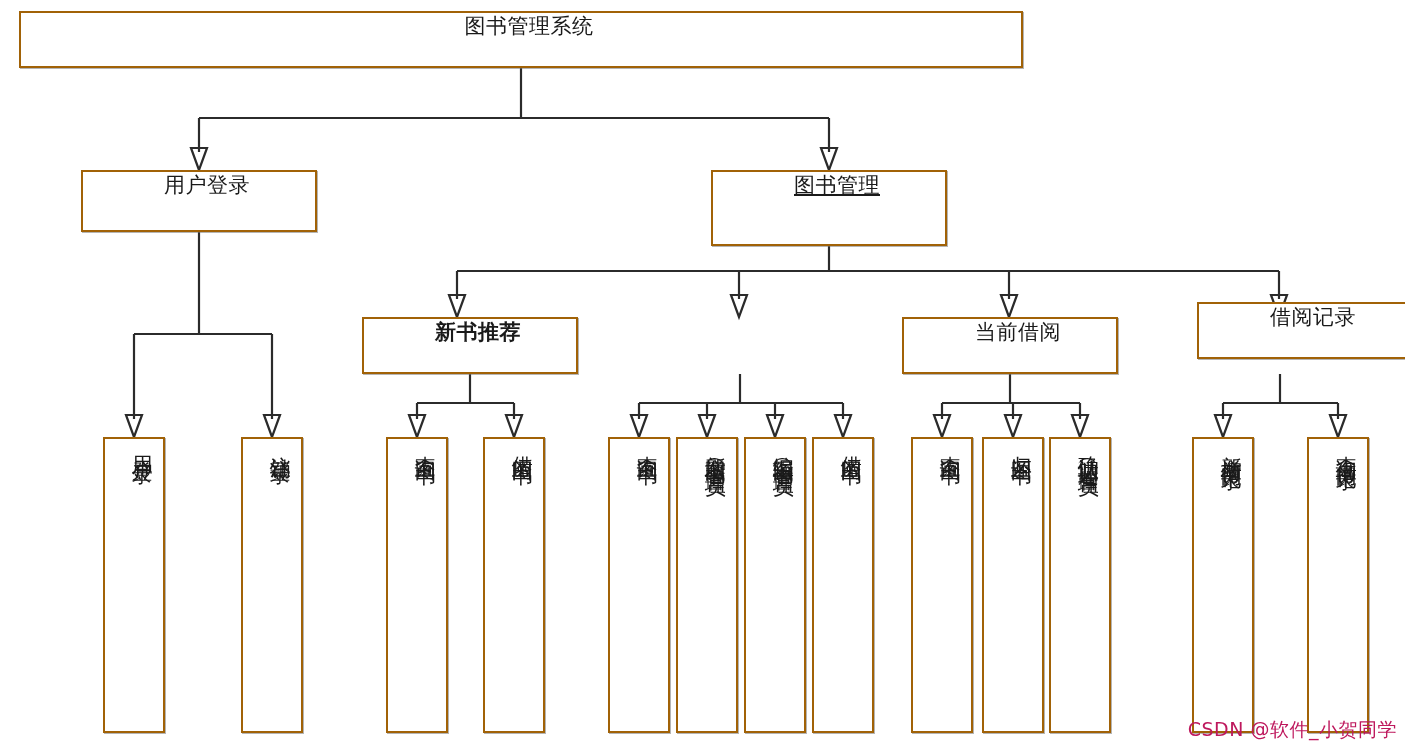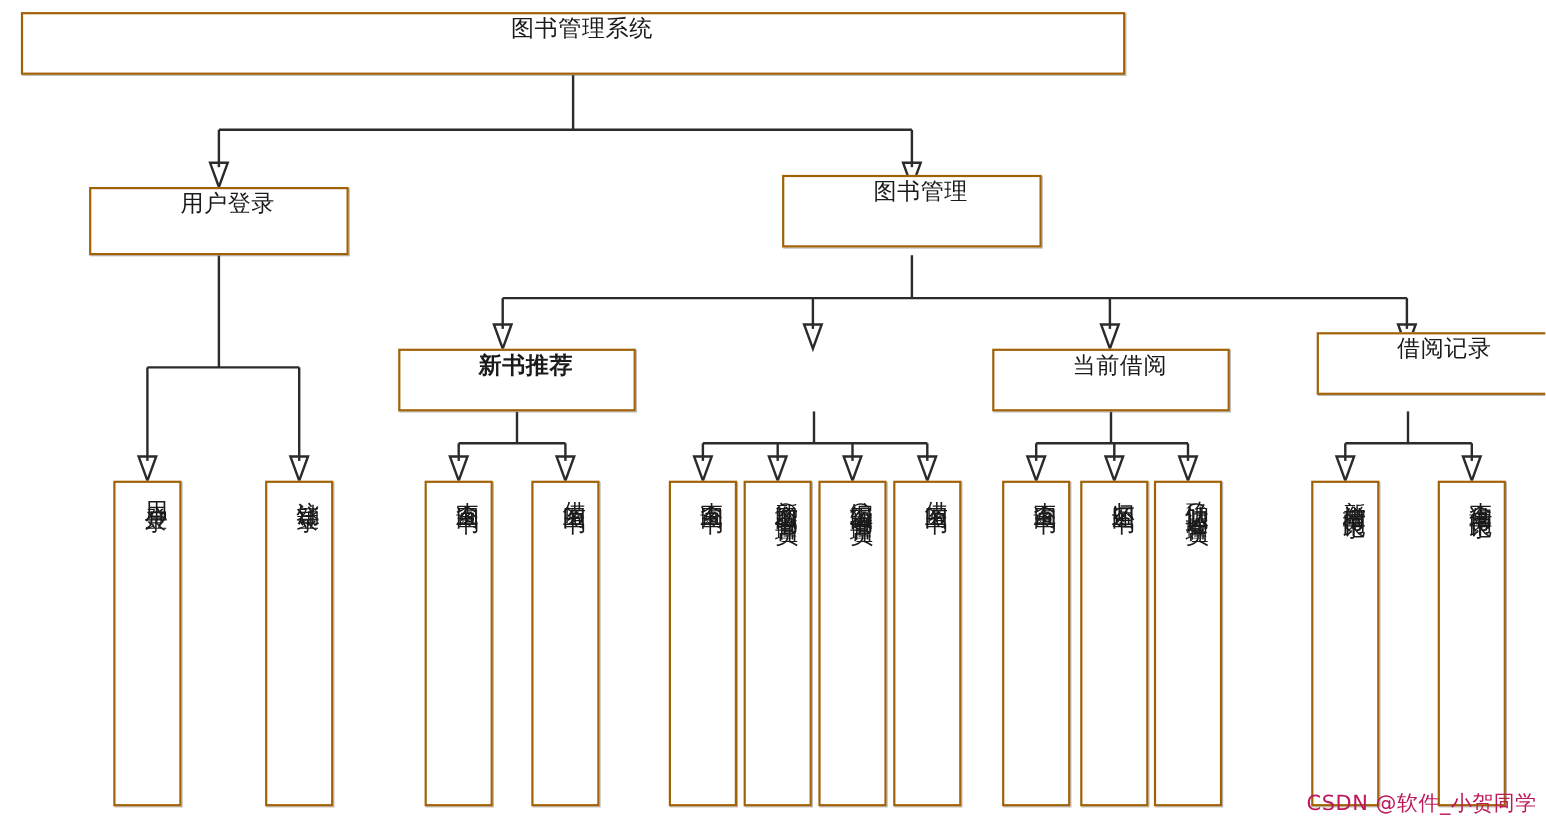--- a/index.html
+++ b/index.html
@@ -166,7 +166,7 @@
     <span class="label">用户登录</span>
   </div>
 
-  <div class="node" style="left:711px; top:159px; width:236px; height:66px;">
+  <div class="node" style="left:711px; top:170px; width:236px; height:76px;text-decoration:underline;">
     <span class="label">图书管理</span>
   </div>
 

